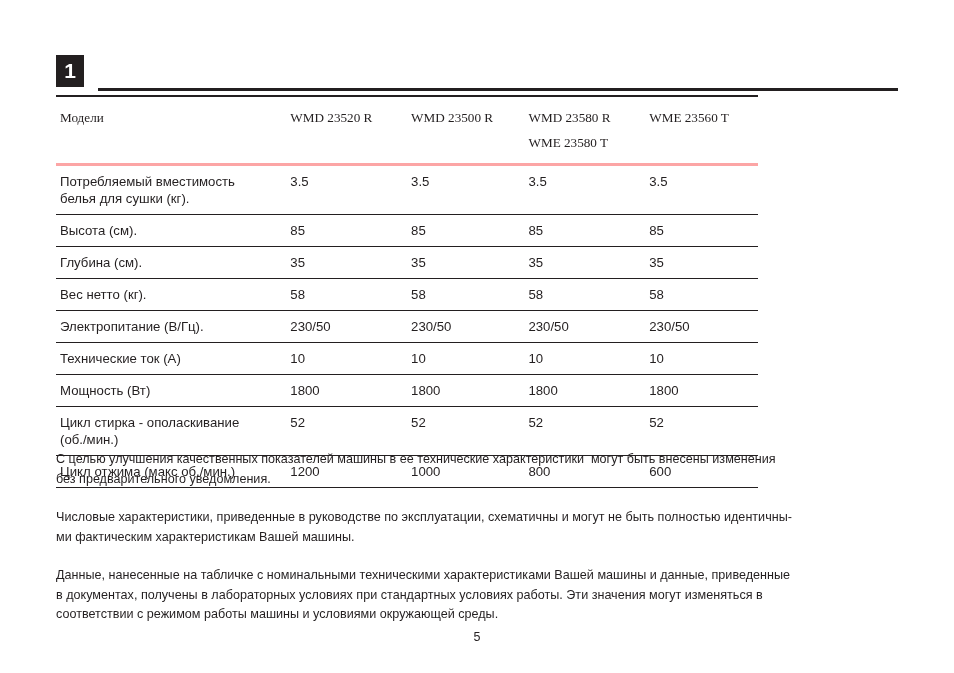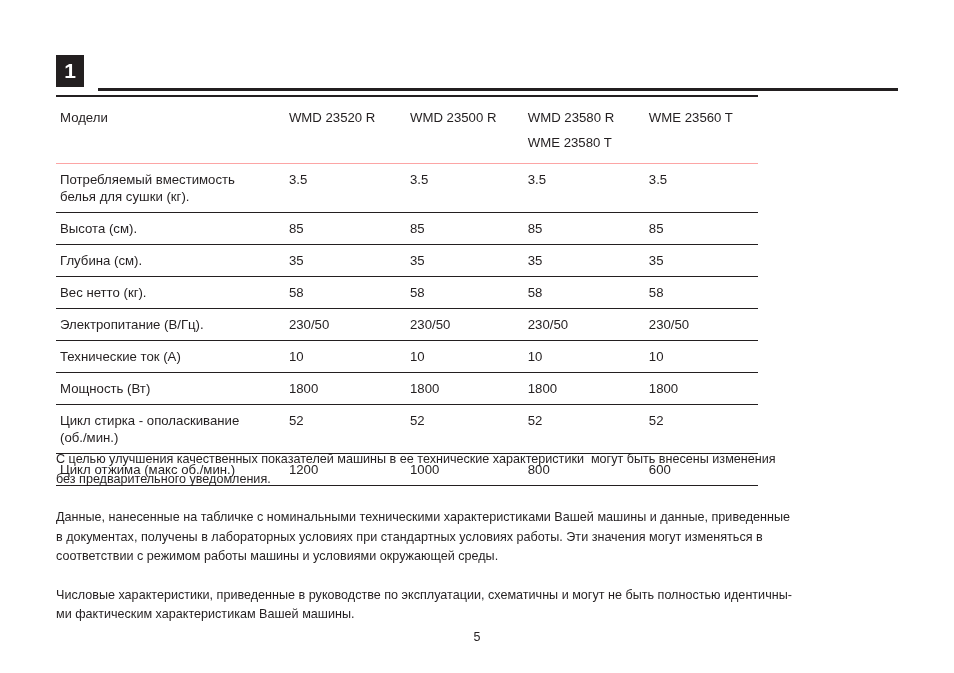--- a/index.html
+++ b/index.html
@@ -78,7 +78,8 @@
     border-bottom: 1px solid #231f20;
   }
   .spec-table tr.header-row td {
-    border-bottom: 1px solid #fca5a5;
+    border-bottom: 3px solid #fca5a5;
+    font-family: Liberation Serif, serif;
   }
   .spec-table tr.header-row {
     

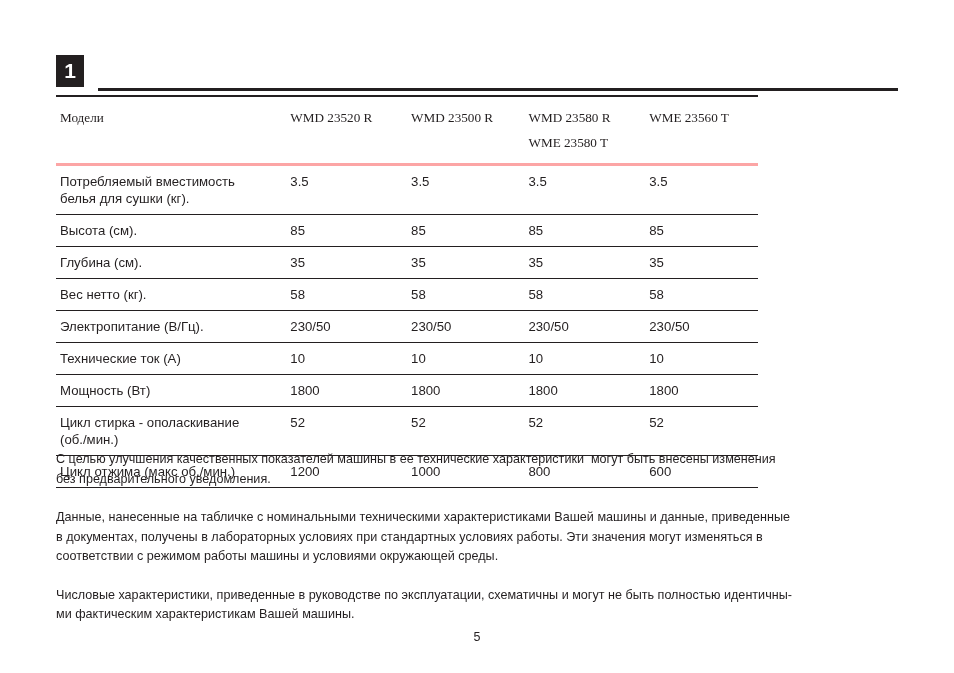--- a/index.html
+++ b/index.html
@@ -266,11 +266,11 @@
   <div class="notes">
     <p>С целью улучшения качественных показателей машины в ее технические характеристики  могут быть внесены изменения
 без предварительного уведомления.</p>
+    <p>Числовые характеристики, приведенные в руководстве по эксплуатации, схематичны и могут не быть полностью идентичны-
+ми фактическим характеристикам Вашей машины.</p>
     <p>Данные, нанесенные на табличке с номинальными техническими характеристиками Вашей машины и данные, приведенные
 в документах, получены в лабораторных условиях при стандартных условиях работы. Эти значения могут изменяться в
 соответствии с режимом работы машины и условиями окружающей среды.</p>
-    <p>Числовые характеристики, приведенные в руководстве по эксплуатации, схематичны и могут не быть полностью идентичны-
-ми фактическим характеристикам Вашей машины.</p>
   </div>
 
   <div class="page-number">5</div>

